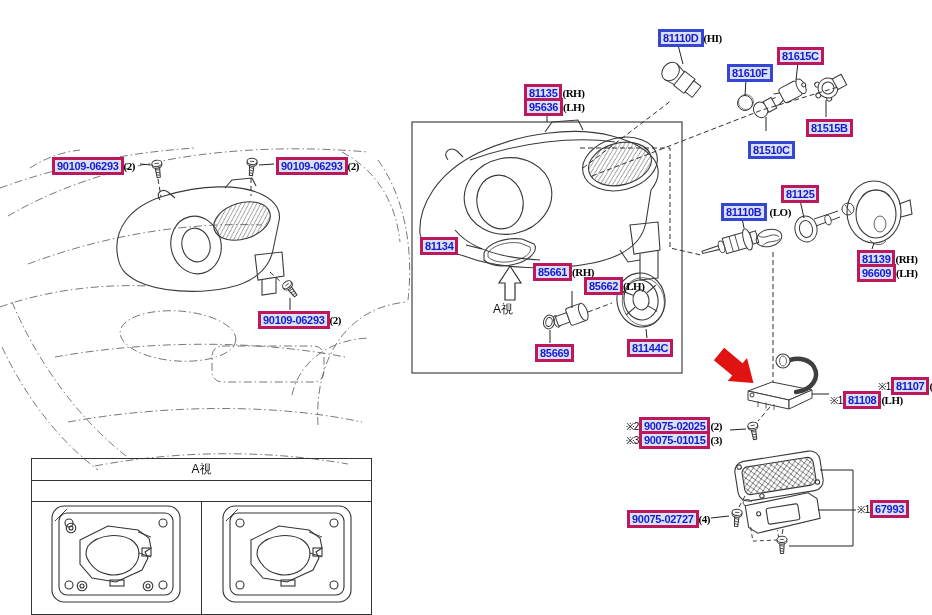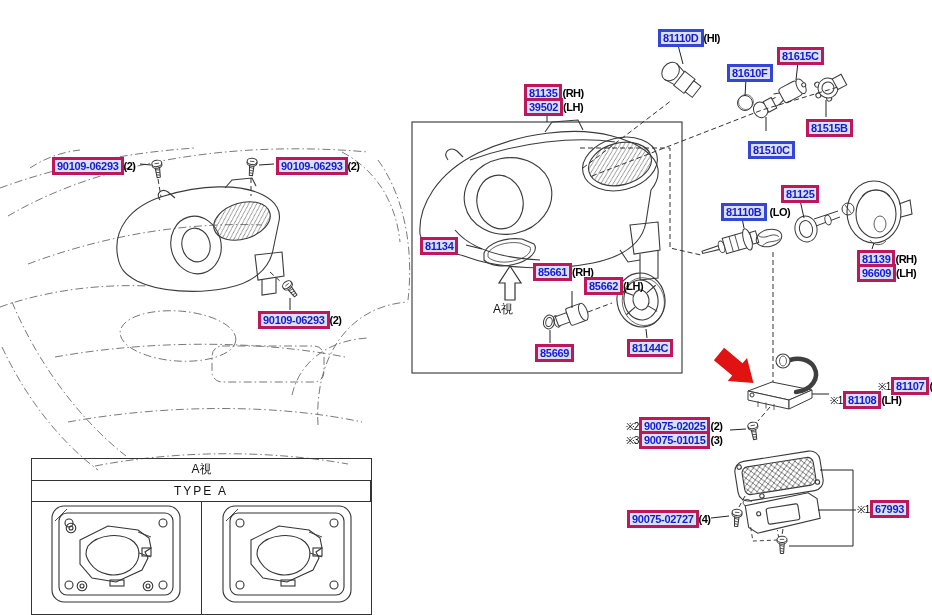--- a/index.html
+++ b/index.html
@@ -10,7 +10,7 @@
   .pn{display:inline-block;font-weight:bold;color:#1818d0;background:#d9e2f4;
       border:3px solid #be185d;padding:0 2px;line-height:12px;letter-spacing:-0.3px;cursor:pointer;}
   .pn.blue{border-color:#3545d5;}
-  .sfx{font-weight:bold;letter-spacing:-0.5px;}
+  .sfx{font-weight:bold;letter-spacing:-0.5px;font-family:Liberation Serif, serif;}
   .pfx{font-size:10px;letter-spacing:-0.5px;}
   .pfx:empty,.sfx:empty{display:none;}
   .aview{position:absolute;left:493px;top:301px;font-size:12px;color:#111;z-index:2;}

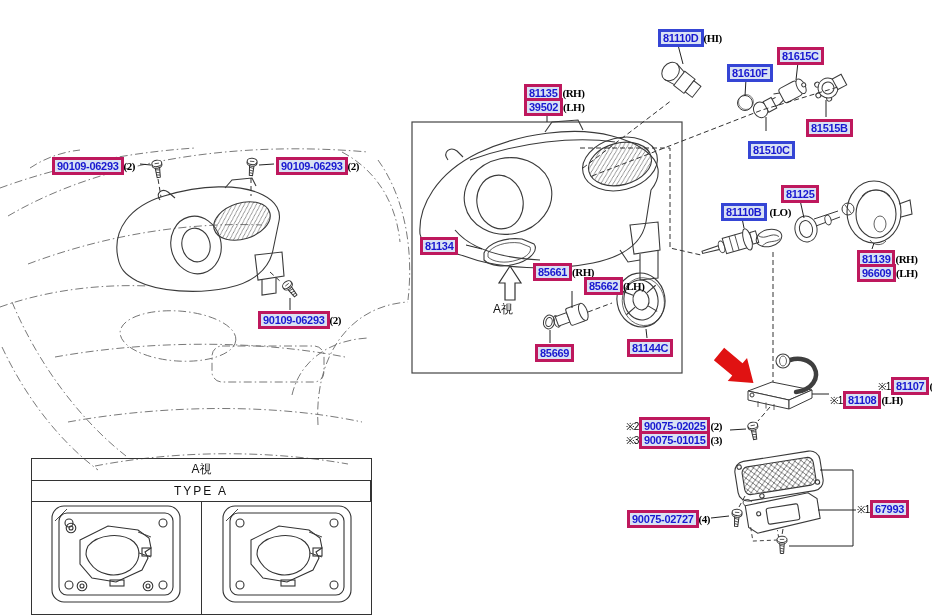--- a/index.html
+++ b/index.html
@@ -289,7 +289,7 @@
 <div class="lbl" style="left:276px;top:157px"><span class="pn">90109-06293</span><span class="sfx">(2)</span></div>
 <div class="lbl" style="left:258px;top:311px"><span class="pn">90109-06293</span><span class="sfx">(2)</span></div>
 <div class="lbl" style="left:524px;top:84px"><span class="pn">81135</span><span class="sfx">(RH)</span></div>
-<div class="lbl" style="left:524px;top:98px"><span class="pn">39502</span><span class="sfx">(LH)</span></div>
+<div class="lbl" style="left:524px;top:98px"><span class="pn">95636</span><span class="sfx">(LH)</span></div>
 <div class="lbl" style="left:658px;top:29px"><span class="pn blue">81110D</span><span class="sfx">(HI)</span></div>
 <div class="lbl" style="left:727px;top:64px"><span class="pn blue">81610F</span></div>
 <div class="lbl" style="left:777px;top:47px"><span class="pn">81615C</span></div>

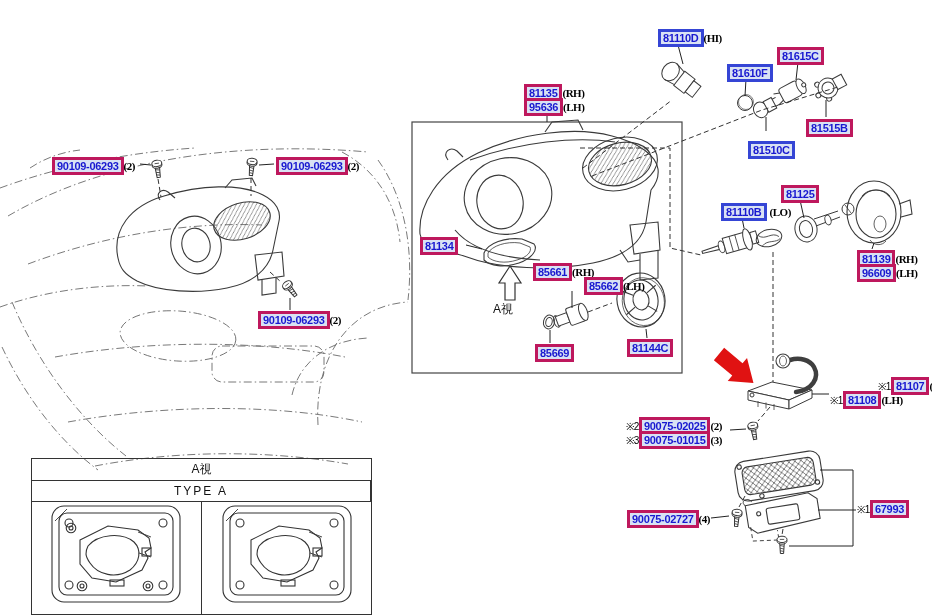--- a/index.html
+++ b/index.html
@@ -316,7 +316,6 @@
 <div class="inset">
   <div class="hdr">A視</div>
   <div class="cols">
-    <div class="c">TYPE A</div>
   </div>
   <div class="body">
     <div class="c"></div>

